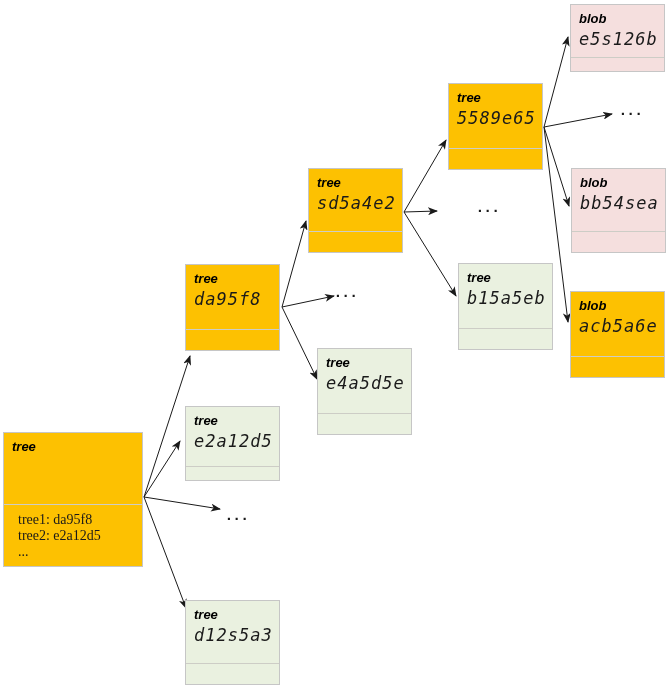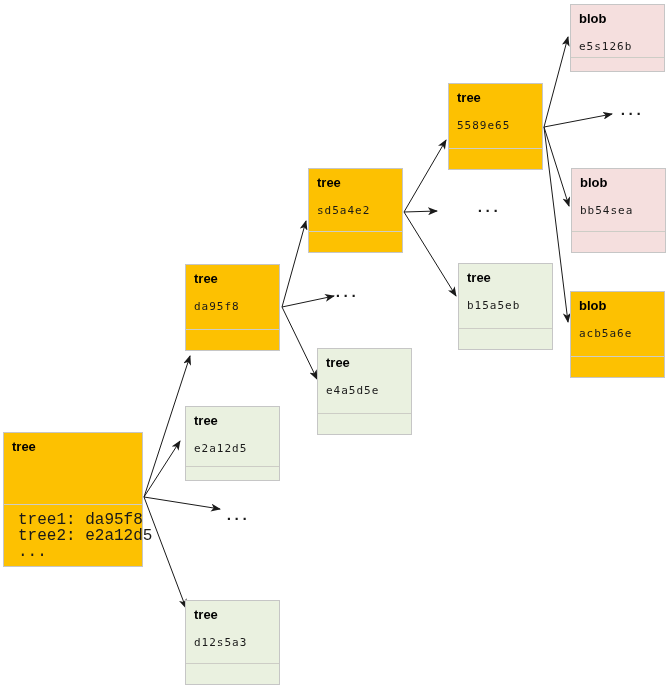--- a/index.html
+++ b/index.html
@@ -20,7 +20,7 @@
   .bg-highlight{background:var(--highlight,#fdc101);}
   .bg-tree{background:var(--tree-muted,#eaf1e0);}
   .bg-blob{background:var(--blob-muted,#f5dfde);}
-  .head{flex:1 1 auto;padding:6px 0 0 8px;overflow:hidden;}
+  .head{flex:1 1 auto;padding:6px 0 0 8px;overflow:hidden;font-style:italic;}
   .type{
     font-weight:bold;font-size:13px;line-height:16px;color:#000;
     font-family:"Liberation Sans",sans-serif;

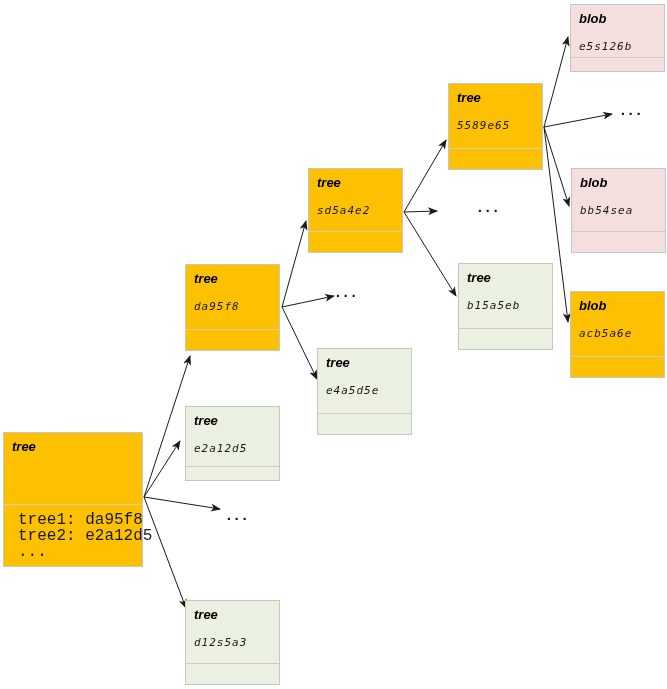--- a/index.html
+++ b/index.html
@@ -26,9 +26,9 @@
     font-family:"Liberation Sans",sans-serif;
   }
   .hash{
-    margin-top:13px;
+    margin-top:2px;
     font-family:"DejaVu Sans Mono",monospace;
-    font-size:11px;letter-spacing:1px;color:#1a1a1a;white-space:nowrap;
+    font-size:17px;letter-spacing:1px;color:#1a1a1a;white-space:nowrap;
   }
   .foot{
     flex:0 0 auto;height:20px;

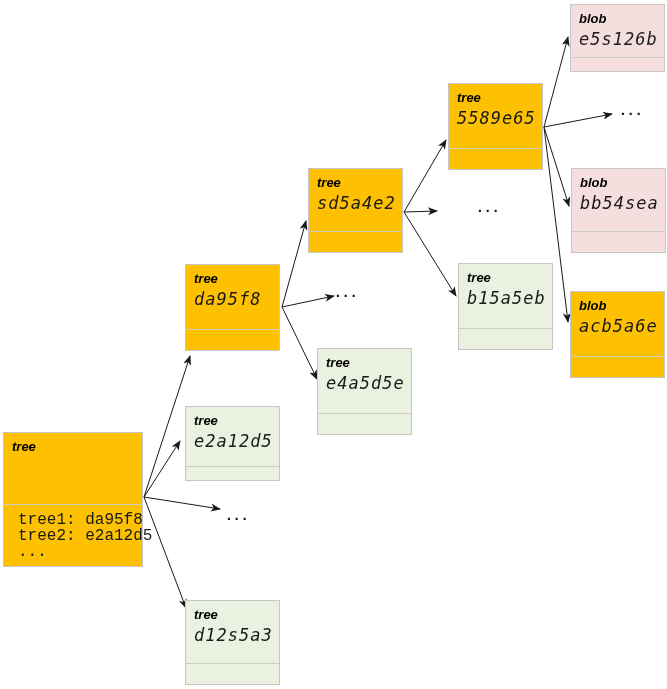--- a/index.html
+++ b/index.html
@@ -41,8 +41,8 @@
     padding:7px 6px 6px 14px;
   }
   .entry{
-    font-family:Liberation Mono, monospace;
-    font-size:16px;line-height:16px;color:#1a1a1a;white-space:pre;
+    font-family:Liberation Serif, serif;
+    font-size:14px;line-height:16px;color:#1a1a1a;white-space:pre;
   }
   .ellipsis{
     position:absolute;

